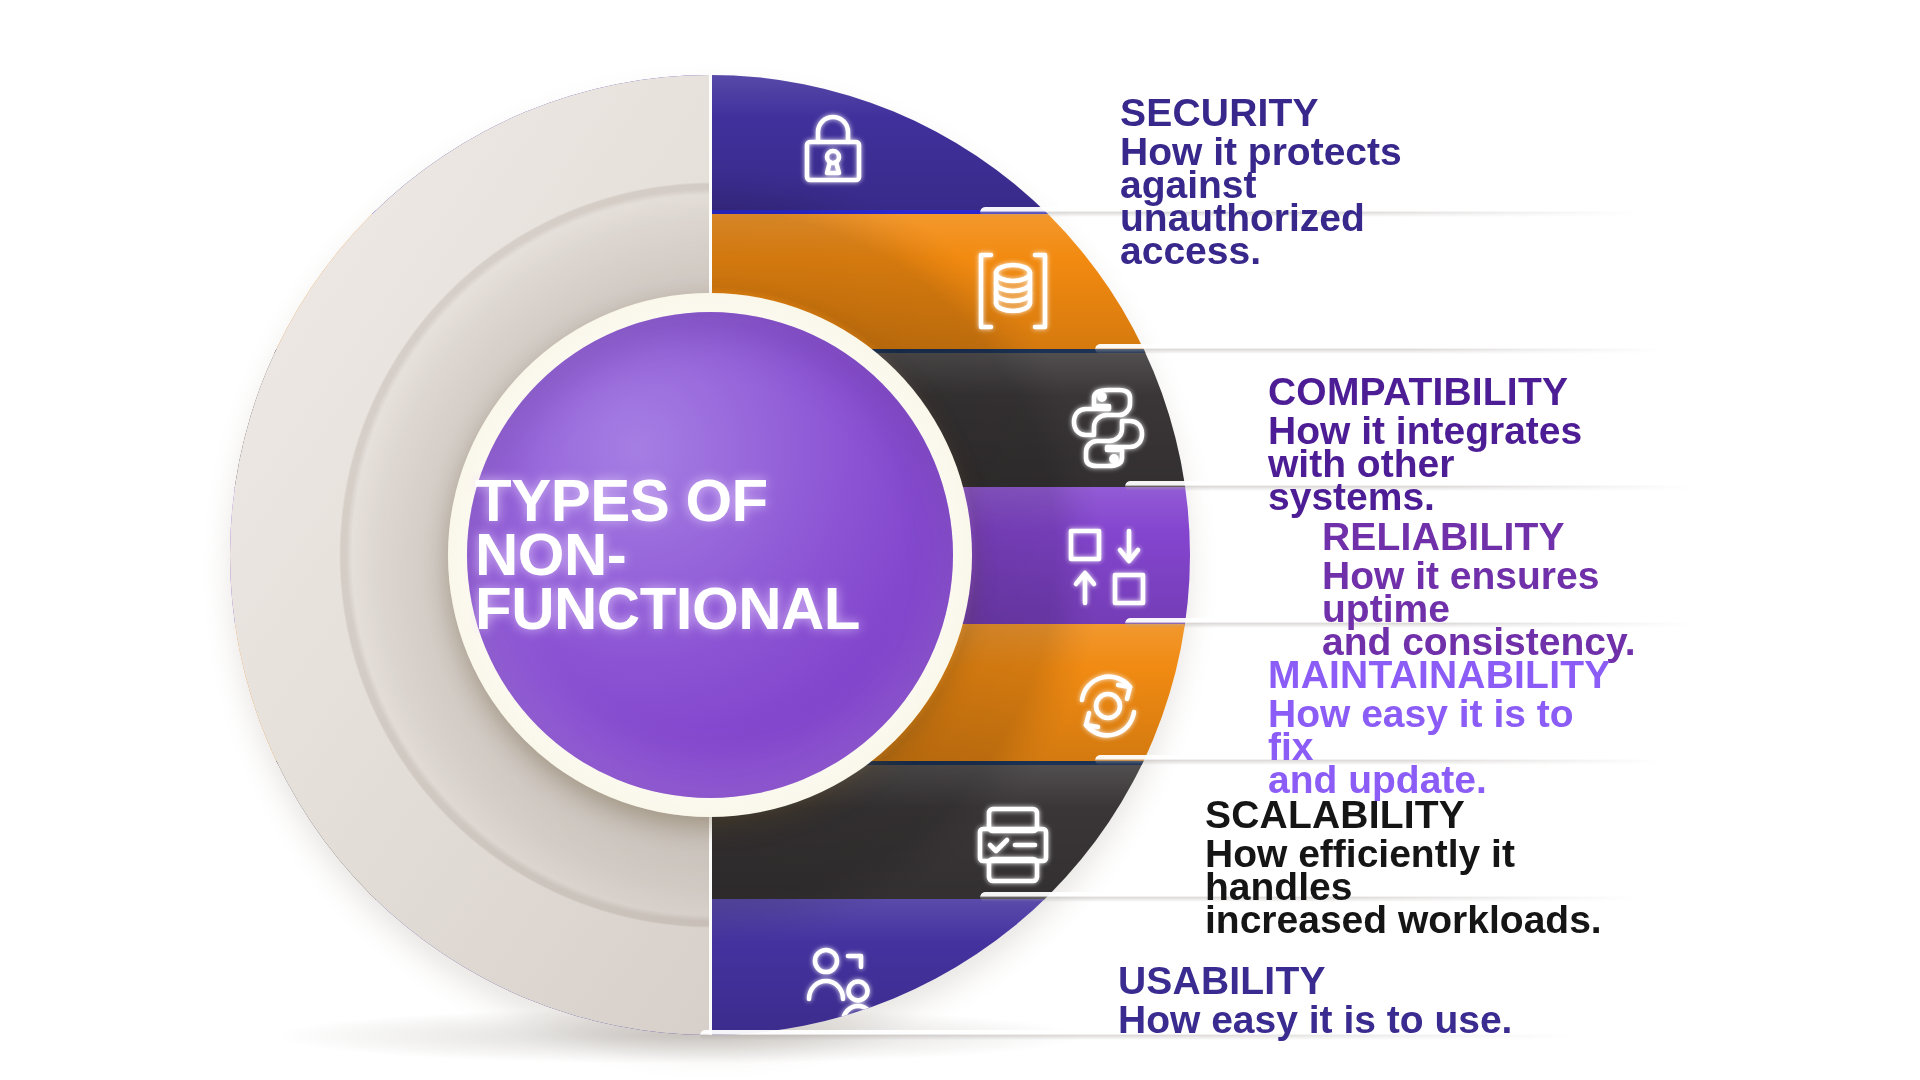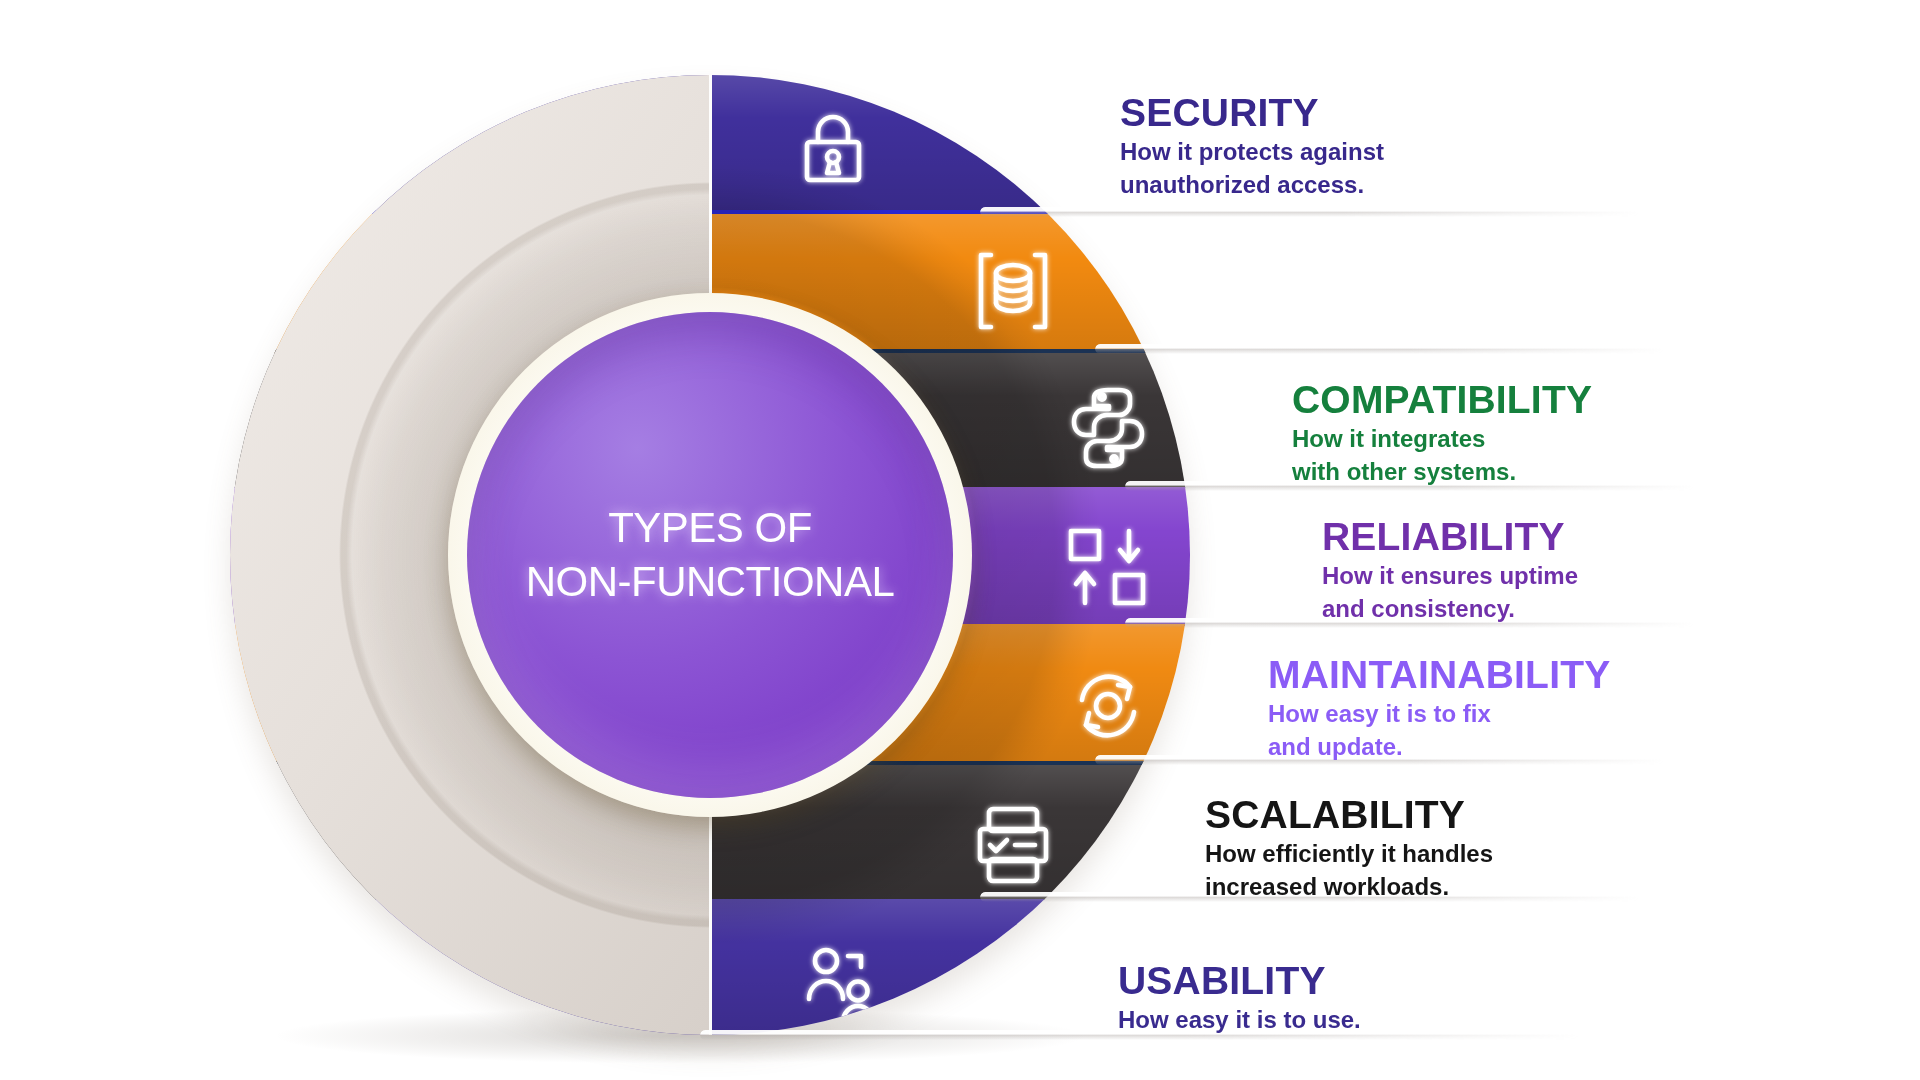--- a/index.html
+++ b/index.html
@@ -46,7 +46,7 @@
   
   .seg-label{position:absolute;}
   .seg-label h2{margin:0 0 3px 0;font-size:39px;line-height:38px;font-weight:bold;letter-spacing:.2px;}
-  .seg-label p{margin:0;font-size:24px;line-height:33px;font-weight:bold;}
+  .seg-label p{margin:0;font-size:39px;line-height:33px;font-weight:bold;}
   
   .swoosh{position:absolute;height:10px;border-radius:5px;
     background:linear-gradient(to bottom,rgba(255,255,255,.95) 0 38%,rgba(176,170,166,.42) 55%,rgba(222,218,215,0) 100%);

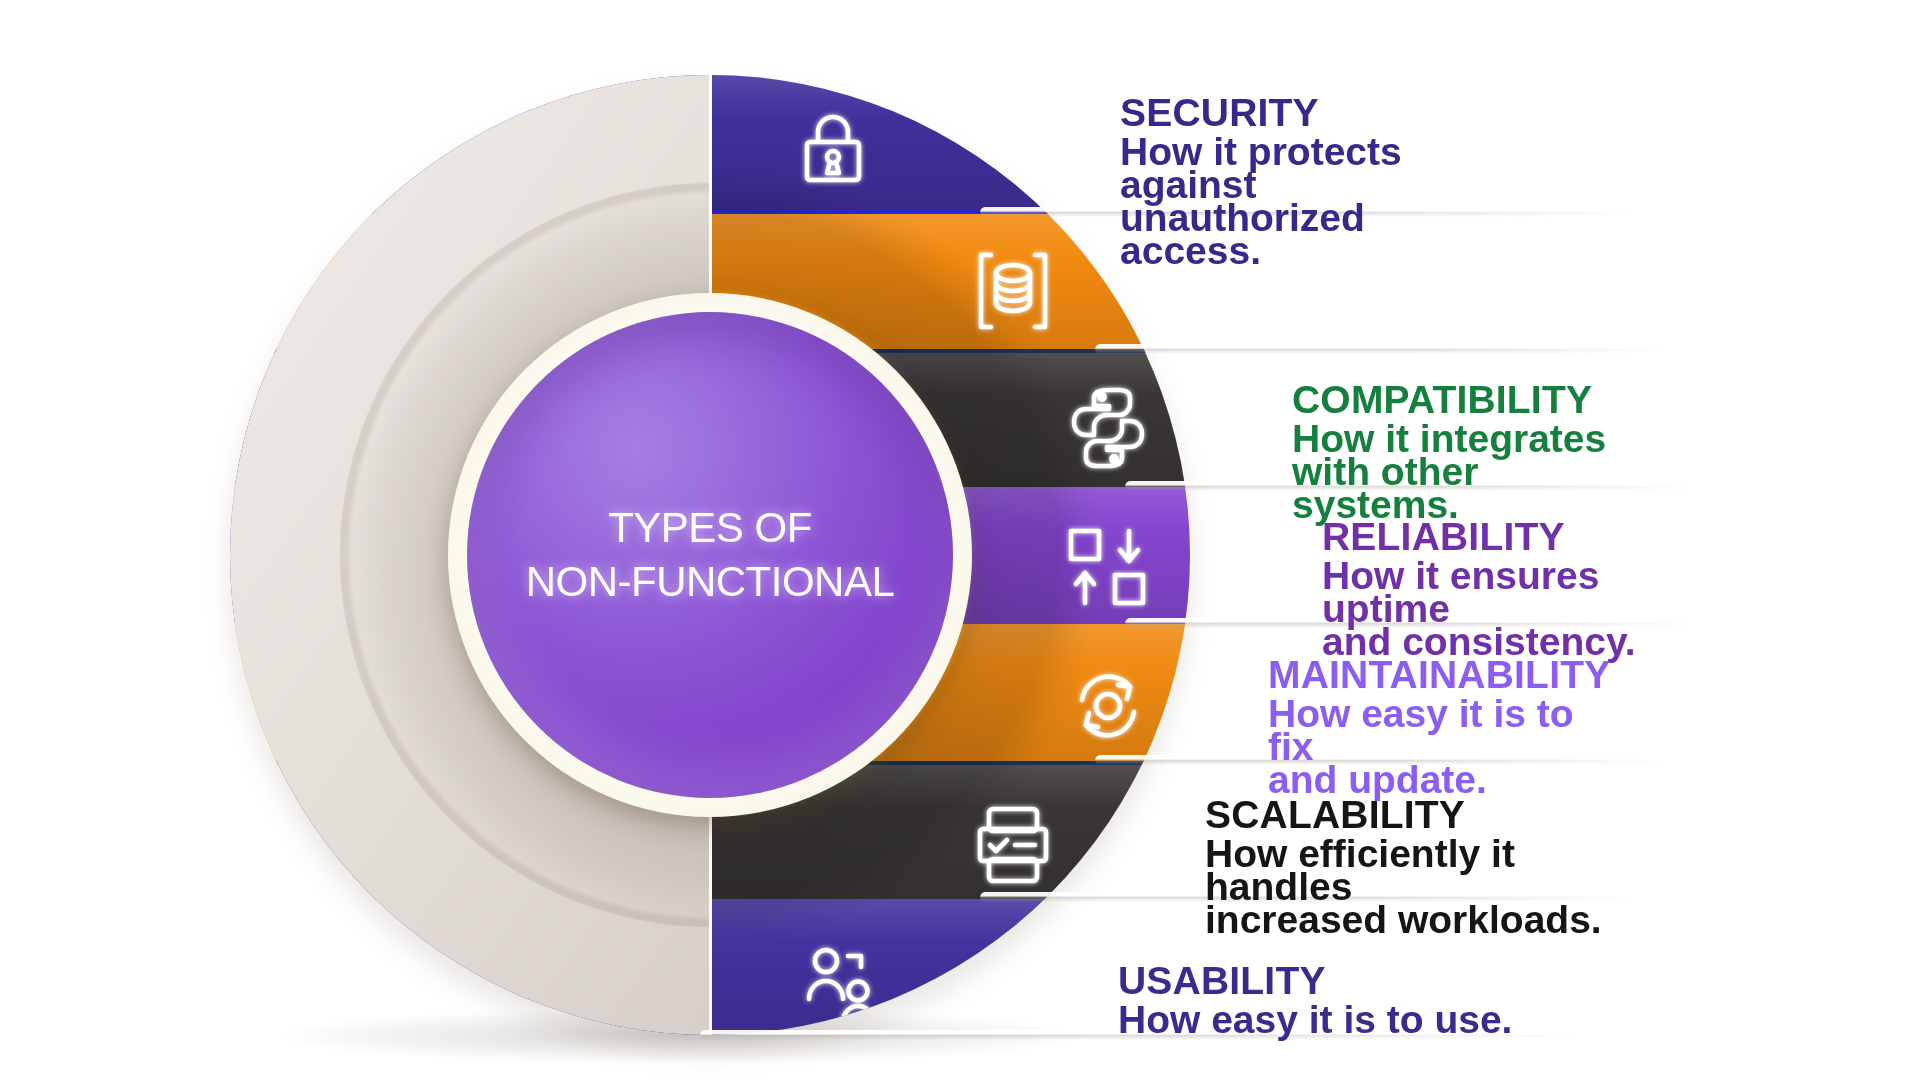--- a/index.html
+++ b/index.html
@@ -159,7 +159,7 @@
     <p>How it protects against</p>
     <p>unauthorized access.</p>
   </div>
-  <div class="seg-label" style="left: 1268px; top: 381px; width: 340px; color: #15803d; margin-left: 24px;">
+  <div class="seg-label" style="left: 1268px; top: 373px; width: 340px; color: #4c1d95;">
     <h2>COMPATIBILITY</h2>
     <p>How it integrates</p>
     <p>with other systems.</p>

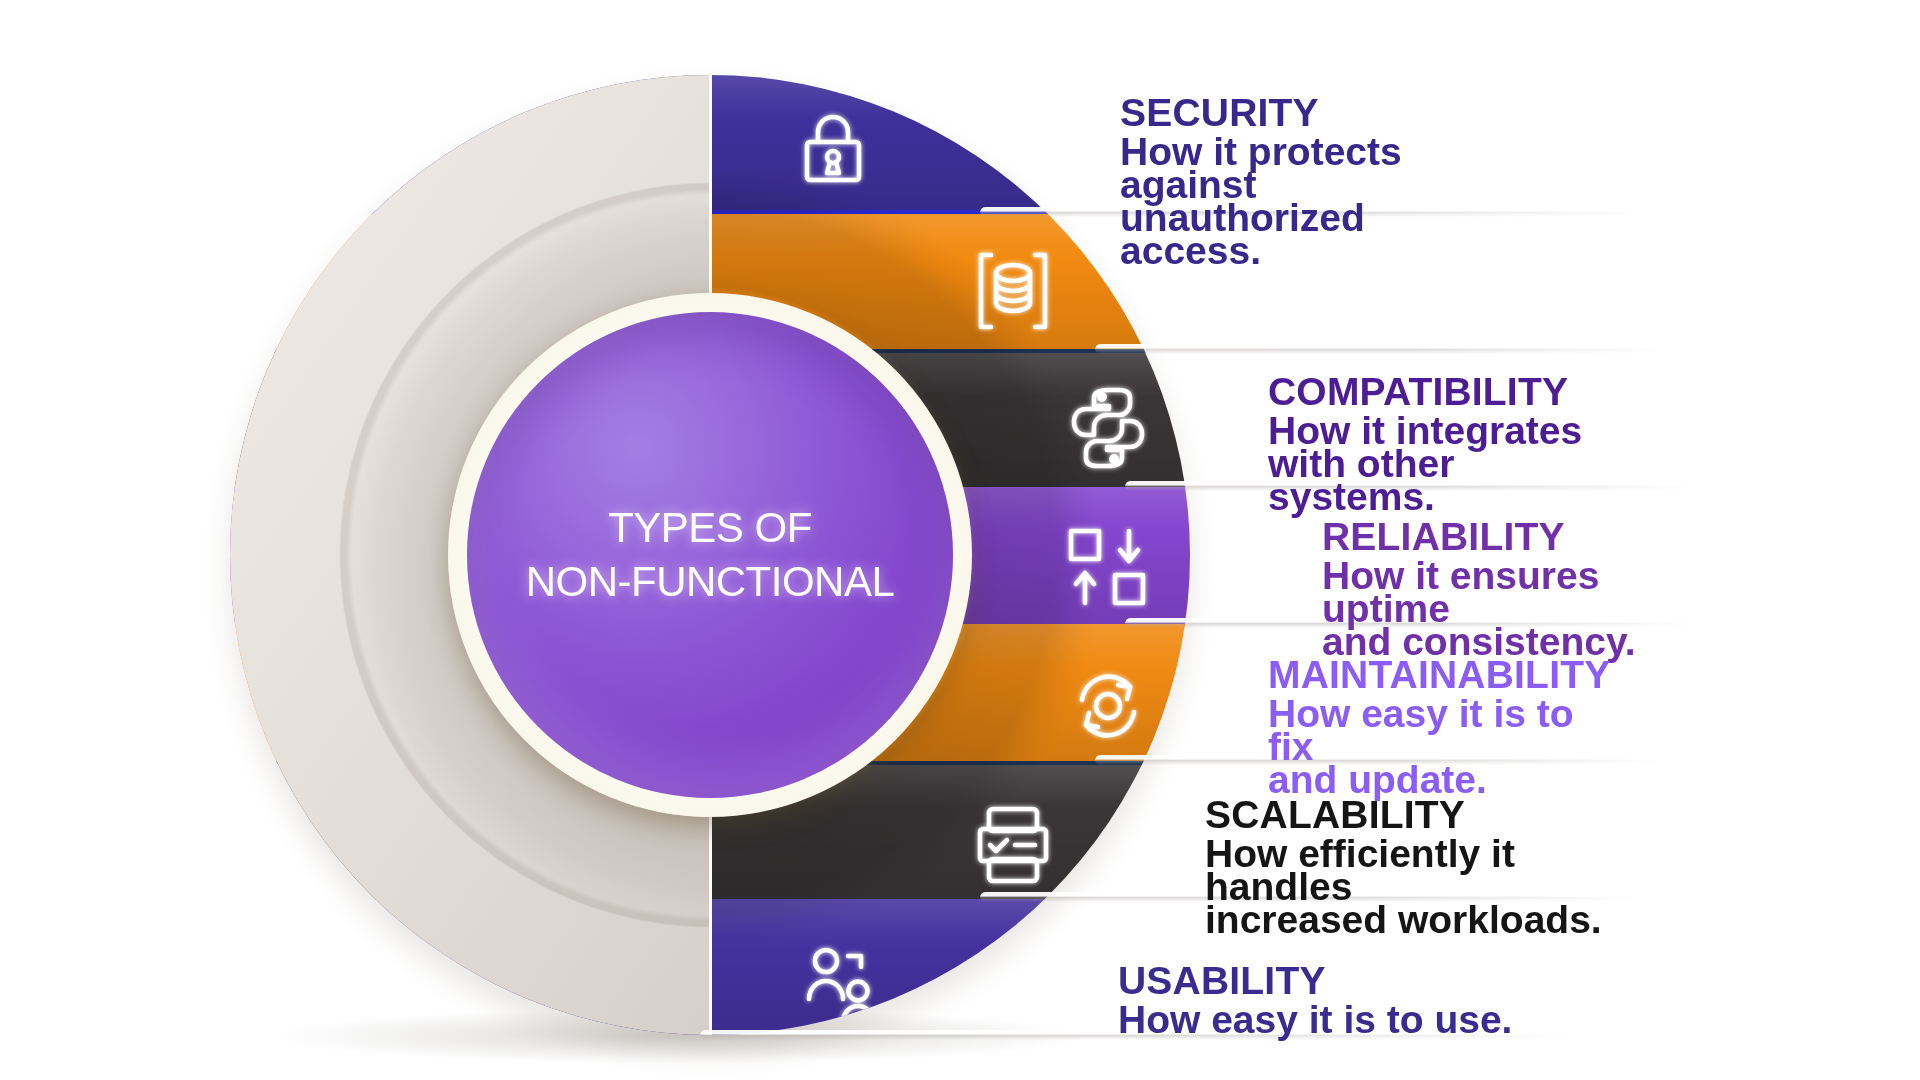--- a/index.html
+++ b/index.html
@@ -34,8 +34,8 @@
     background:radial-gradient(circle at 35% 28%,#a57ee3 0%,#8c54d4 45%,#7c3cc8 78%,#8a52cd 100%);
     box-shadow:inset 0 -28px 50px rgba(255,255,255,.16),inset 0 22px 44px rgba(60,20,110,.22);
     display:flex;align-items:center;justify-content:center;}
-  .center-title{width:470px;text-align:center;color:#ffffff;font-weight:normal;
-    font-size:42px;line-height:54px;letter-spacing:-.5px;
+  .center-title{width:470px;color:#ffffff;font-weight:bold;
+    font-size:60px;line-height:54px;letter-spacing:-.5px;
     text-shadow:0 0 12px rgba(235,215,255,.75);}
   
   .seg-icon{position:absolute;width:96px;height:96px;

